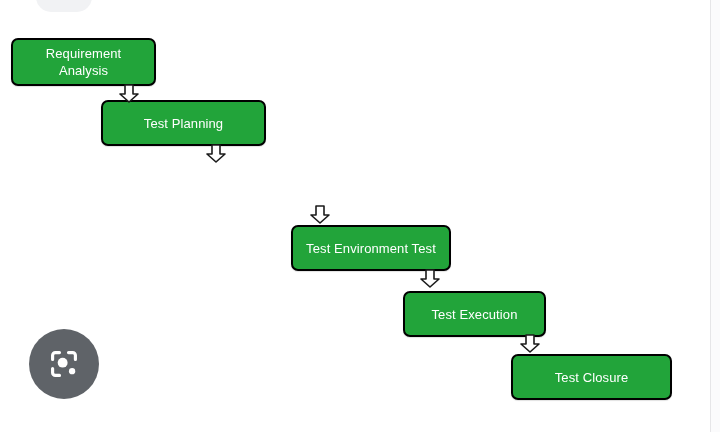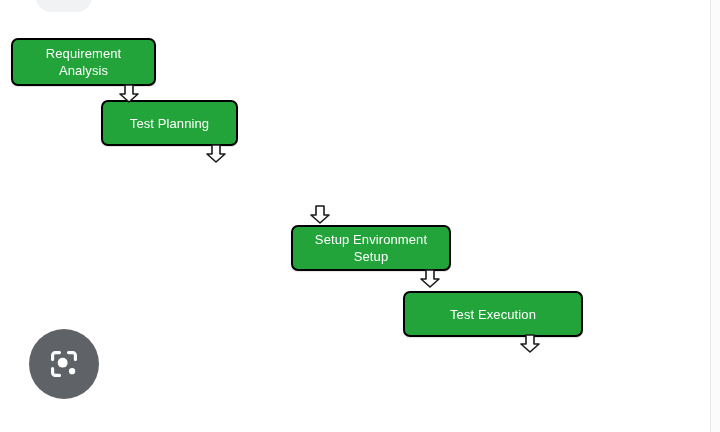--- a/index.html
+++ b/index.html
@@ -112,7 +112,7 @@
     <span class="node-label">Requirement Analysis</span>
   </div>
 
-  <div class="node" style="left:101px; top:100px; width:137px; height:46px;">
+  <div class="node" style="left:101px; top:100px; width:165px; height:46px;">
     <span class="node-label">Test Planning</span>
   </div>
 

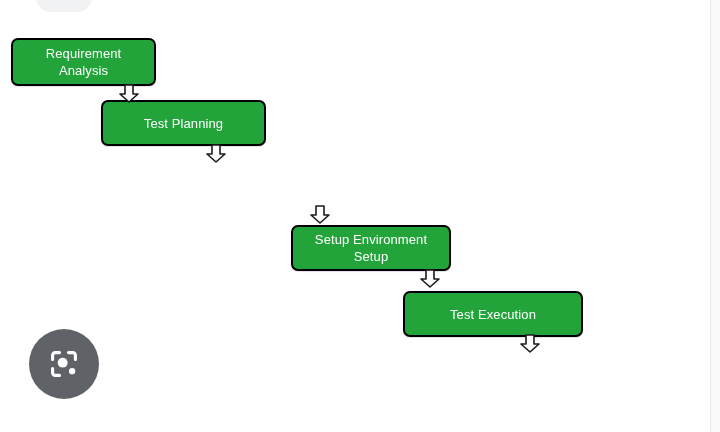--- a/index.html
+++ b/index.html
@@ -118,7 +118,7 @@
 
 
   <div class="node" style="left:291px; top:225px; width:160px; height:46px;">
-    <span class="node-label">Setup Environment Setup</span>
+    <span class="node-label">Test Environment Test</span>
   </div>
 
   <div class="node" style="left:403px; top:291px; width:180px; height:46px;">

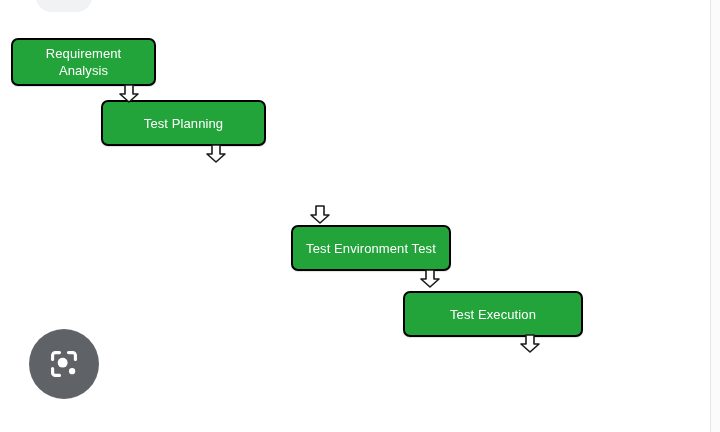--- a/index.html
+++ b/index.html
@@ -121,7 +121,7 @@
     <span class="node-label">Test Environment Test</span>
   </div>
 
-  <div class="node" style="left:403px; top:291px; width:180px; height:46px;">
+  <div class="node" style="left:403px; top:291px; width:143px; height:46px;">
     <span class="node-label">Test Execution</span>
   </div>
 

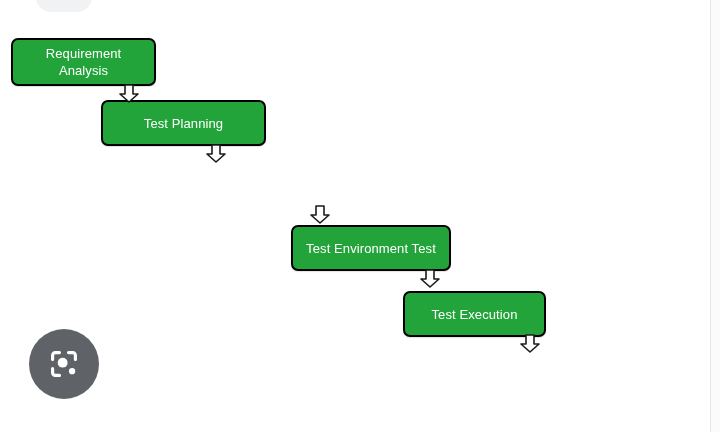--- a/index.html
+++ b/index.html
@@ -125,6 +125,9 @@
     <span class="node-label">Test Execution</span>
   </div>
 
+  <div class="node" style="left:511px; top:354px; width:161px; height:46px;">
+    <span class="node-label">Test Closure</span>
+  </div>
 
   <div class="arrow" style="left:118px; top:84px;">
     <svg width="22" height="19" viewBox="0 0 22 19">

